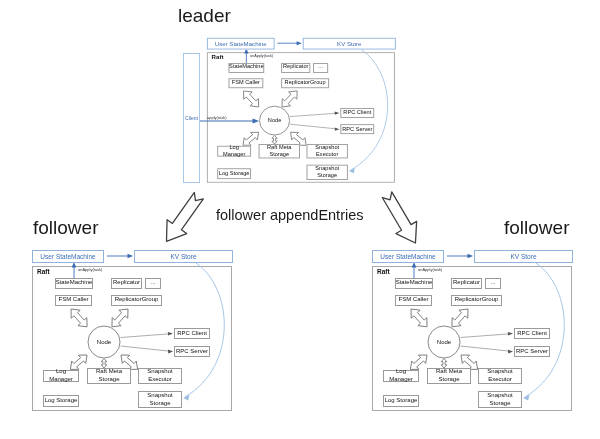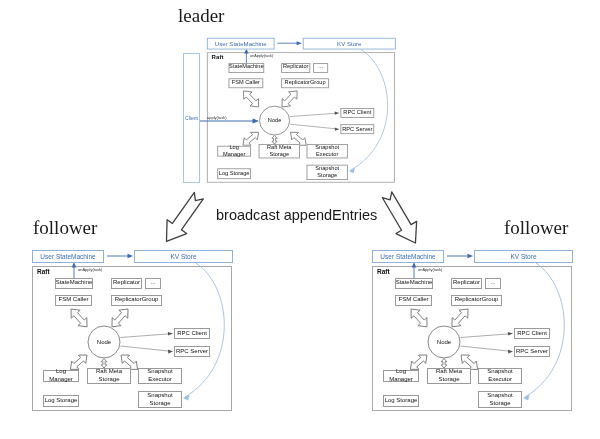--- a/index.html
+++ b/index.html
@@ -6,7 +6,7 @@
   body{width:600px;height:439px;position:relative;overflow:hidden;
        font-family:"Liberation Sans","DejaVu Sans",sans-serif;color:#111;}
   .abs{position:absolute;box-sizing:border-box;}
-  .title{font-size:19px;color:#1a1a1a;white-space:nowrap;font-family:Liberation Serif, serif;}
+  .title{font-size:19px;color:#1a1a1a;white-space:nowrap;}
   .broadcast{font-size:14.5px;color:#1a1a1a;white-space:nowrap;}
   #title-leader{left:178px;top:5px;}
   #title-follower-left{left:33px;top:217px;}

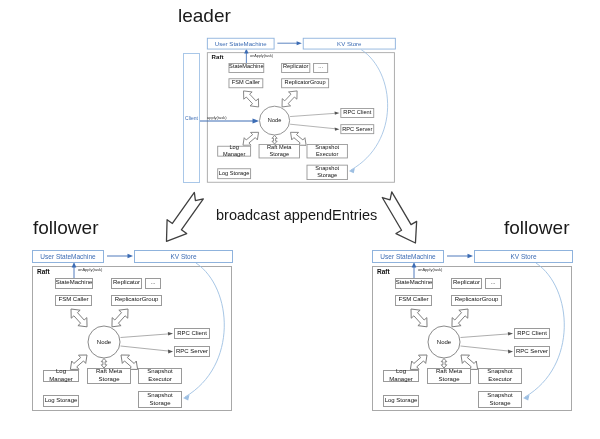--- a/index.html
+++ b/index.html
@@ -56,7 +56,7 @@
 <div class="abs title" id="title-leader">leader</div>
 <div class="abs title" id="title-follower-left">follower</div>
 <div class="abs title" id="title-follower-right">follower</div>
-<div class="abs broadcast" id="broadcast-label">broadcast appendEntries</div>
+<div class="abs broadcast" id="broadcast-label">follower appendEntries</div>
 
 <div class="abs slot" id="slot-leader">
   <div class="diagram-inner">

